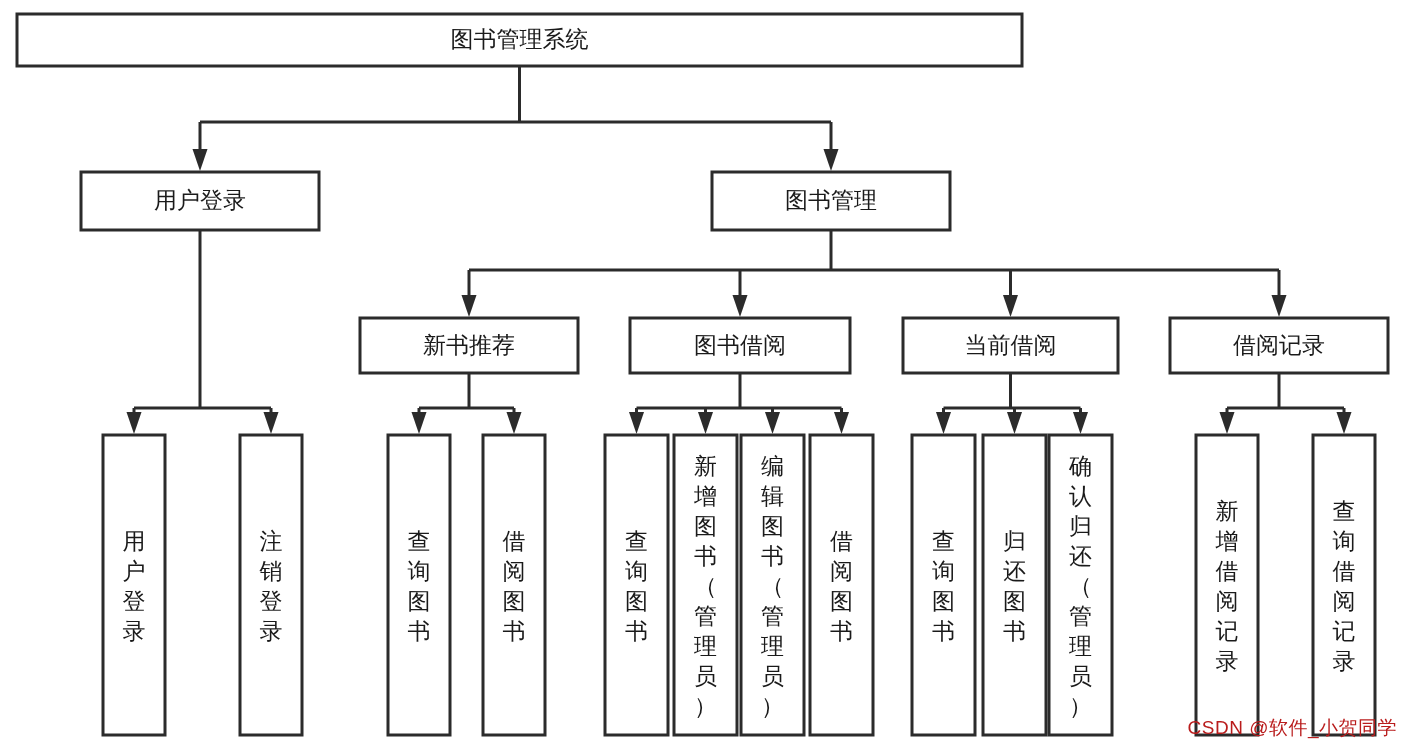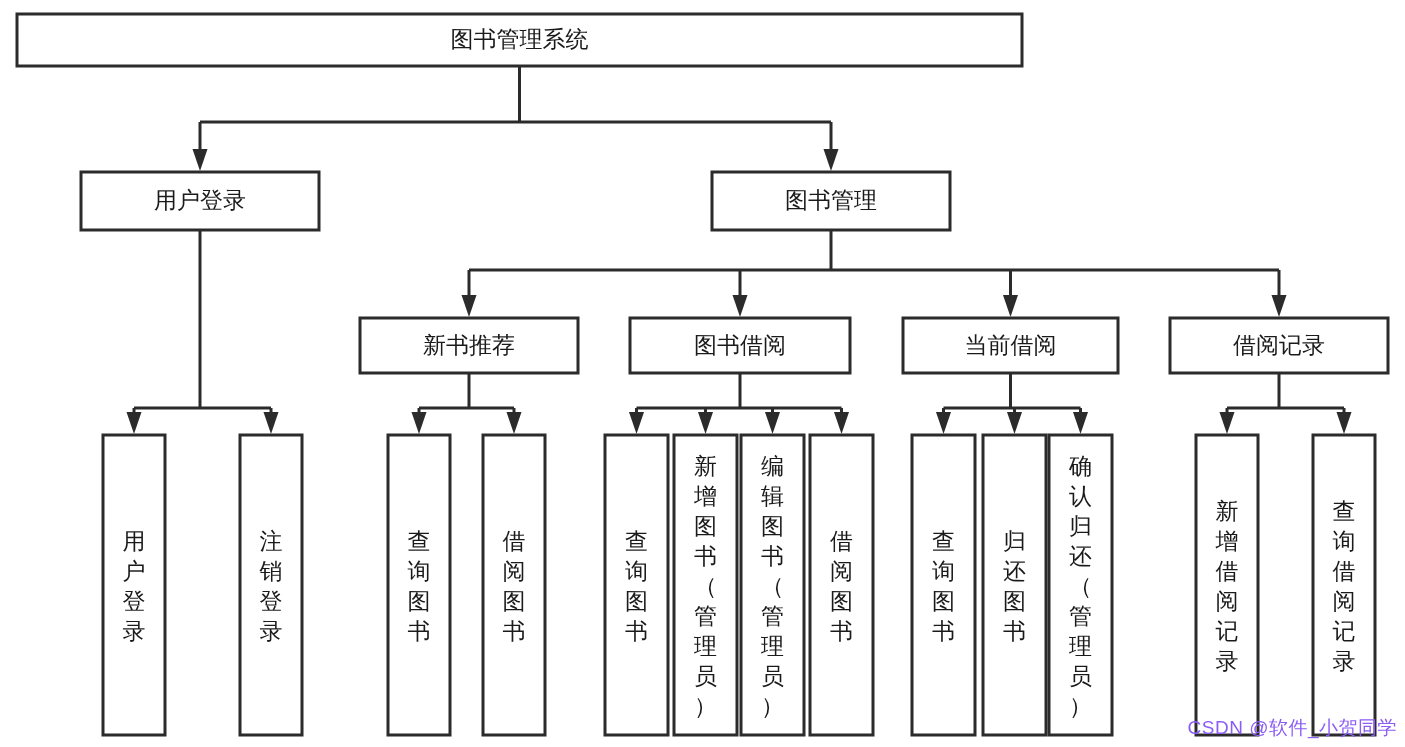--- a/index.html
+++ b/index.html
@@ -61,7 +61,7 @@
     bottom: 6px;
     font-family: "Liberation Sans", "DejaVu Sans", sans-serif;
     font-size: 19px;
-    color: #8b5cf6;
+    color: #b91c1c;
     letter-spacing: 0.5px;
     white-space: nowrap;
     pointer-events: none;

